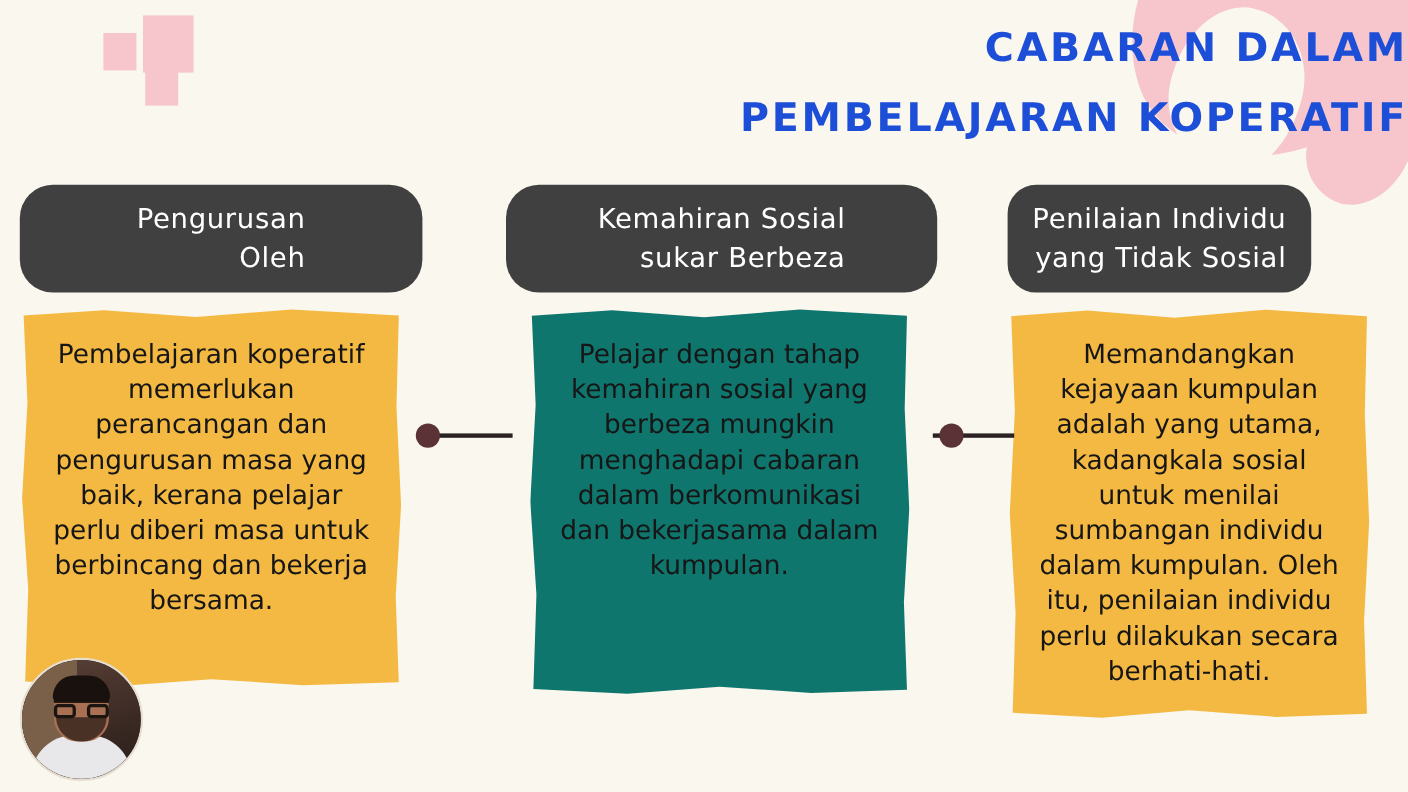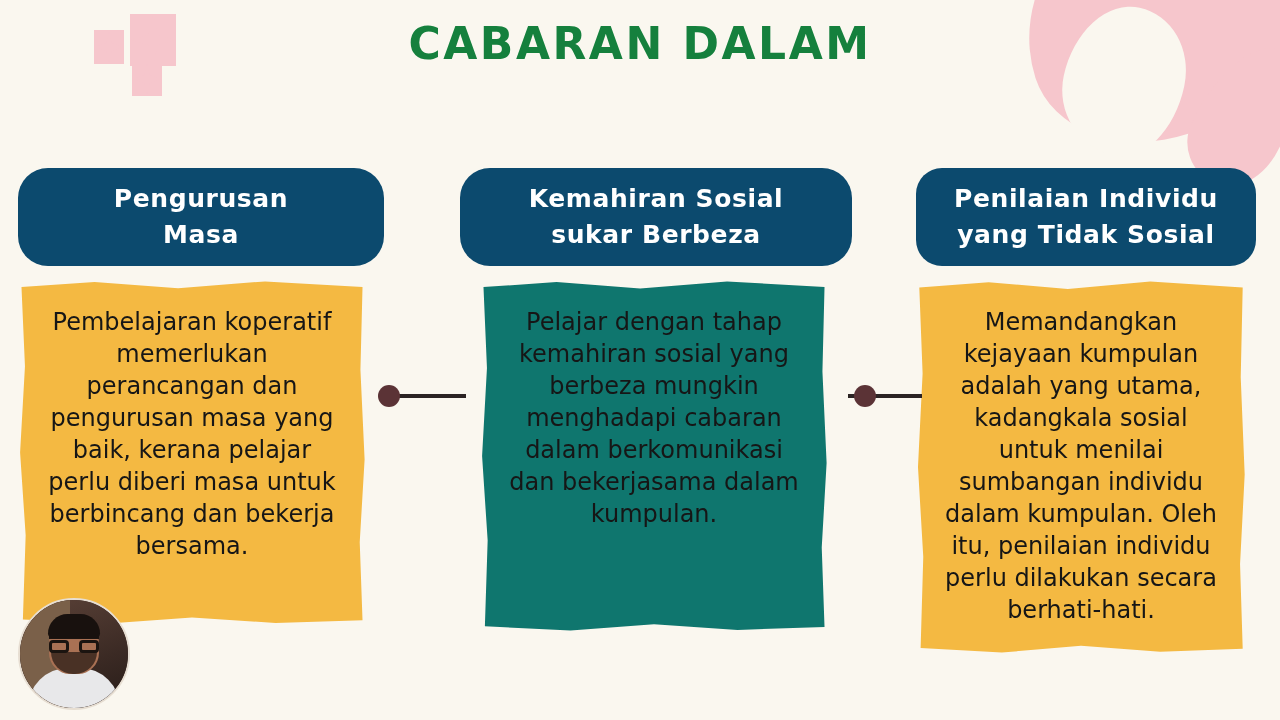--- a/index.html
+++ b/index.html
@@ -64,13 +64,14 @@
     text-align: center;
   }
   .title-line {
-    color: #15803d;
+    color: #1d4ed8;
     font-family: "DejaVu Sans", sans-serif;
     font-weight: bold;
-    font-size: 44px;
+    font-size: 36px;
     letter-spacing: 2.5px;
     line-height: 64px;
     text-transform: uppercase;
+    text-align: right;
   }
 
   

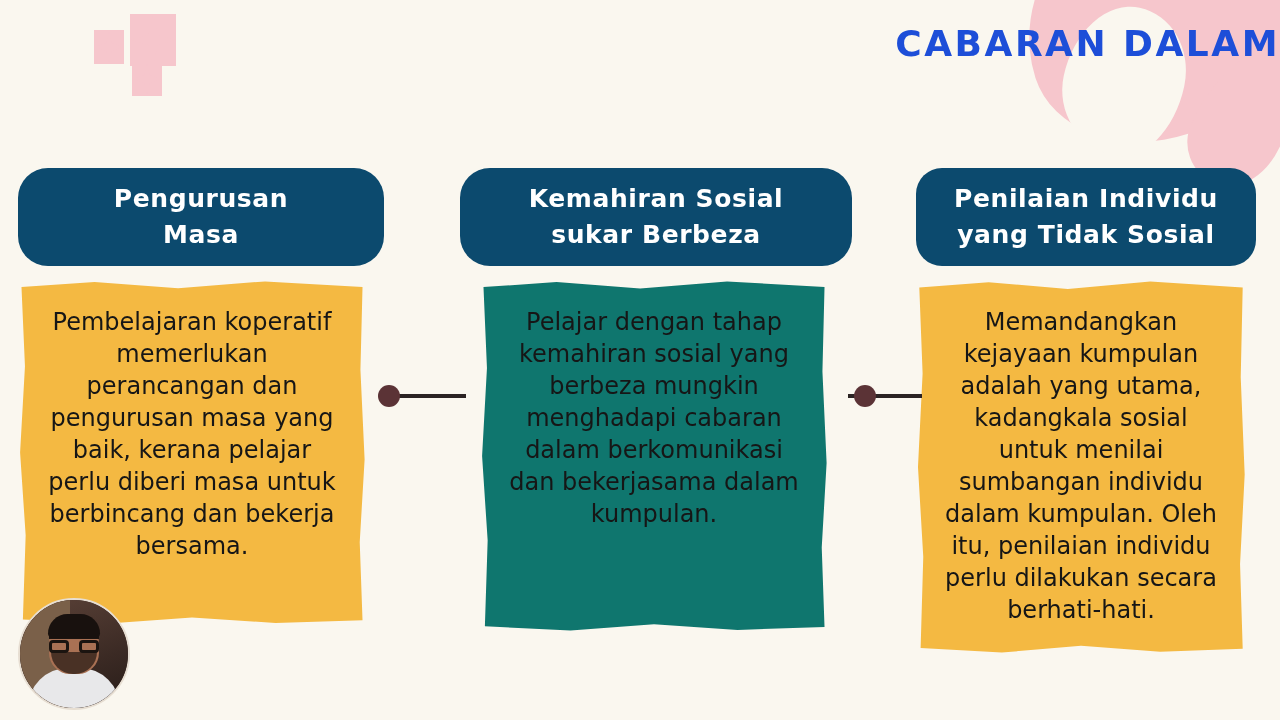--- a/index.html
+++ b/index.html
@@ -211,6 +211,7 @@
 
   <div class="title-block">
     <div class="title-line">CABARAN DALAM</div>
+    <div class="title-line">PEMBELAJARAN KOPERATIF</div>
   </div>
 
   <div class="columns">

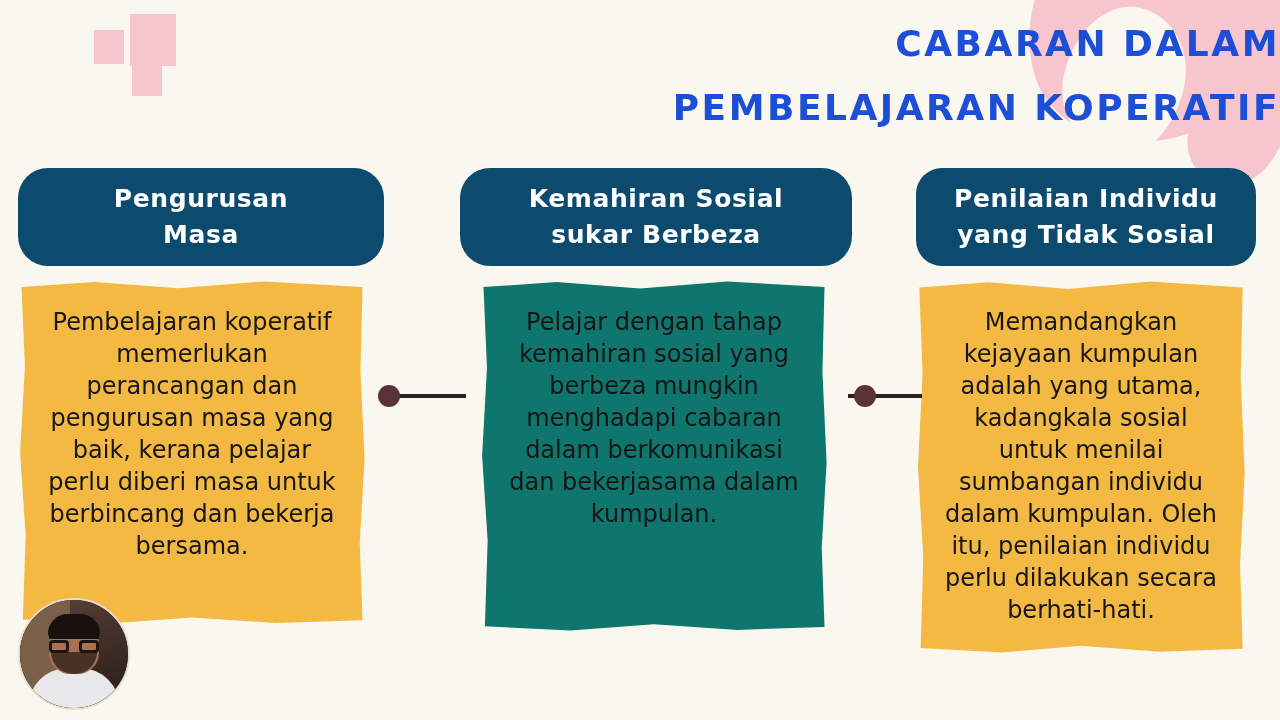--- a/index.html
+++ b/index.html
@@ -91,11 +91,11 @@
 
   .pill {
     position: relative;
-    background: #0c4a6e;
+    background: #404040;
     border-radius: 30px;
     color: #ffffff;
-    text-align: center;
-    font-weight: bold;
+    text-align: right;
+    font-weight: normal;
     font-size: 25px;
     letter-spacing: 0.6px;
     line-height: 36px;

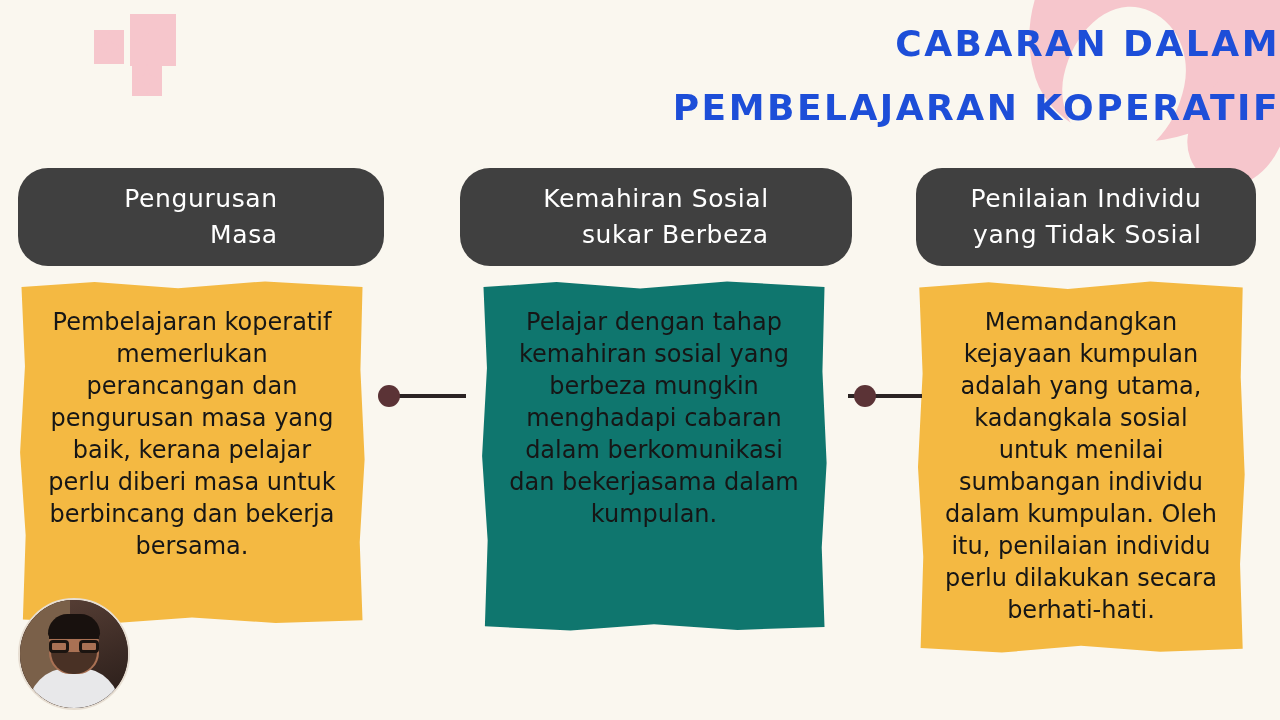--- a/index.html
+++ b/index.html
@@ -106,7 +106,7 @@
     justify-content: center;
   }
   .col-2 .pill { width: 392px; }
-  .col-3 .pill { width: 340px; border-radius: 26px; }
+  .col-3 .pill { width: 276px; border-radius: 26px; }
 
   .card {
     margin-top: 14px;

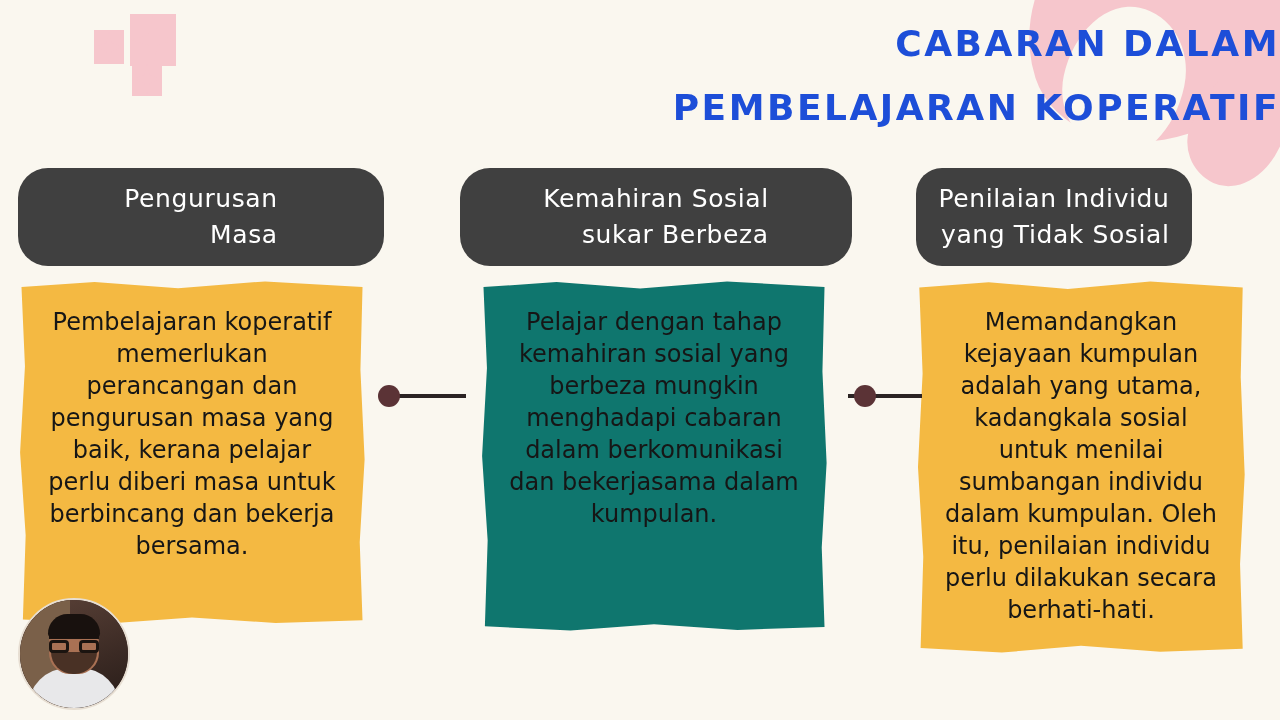--- a/index.html
+++ b/index.html
@@ -220,7 +220,7 @@
       <div class="pill">
         <span>
           <span>Pengurusan</span><br>
-          <span>Masa</span>
+          <span>Oleh</span>
         </span>
       </div>
       <div class="card card-yellow">Pembelajaran koperatif memerlukan perancangan dan pengurusan masa yang baik, kerana pelajar perlu diberi masa untuk berbincang dan bekerja bersama.</div>

